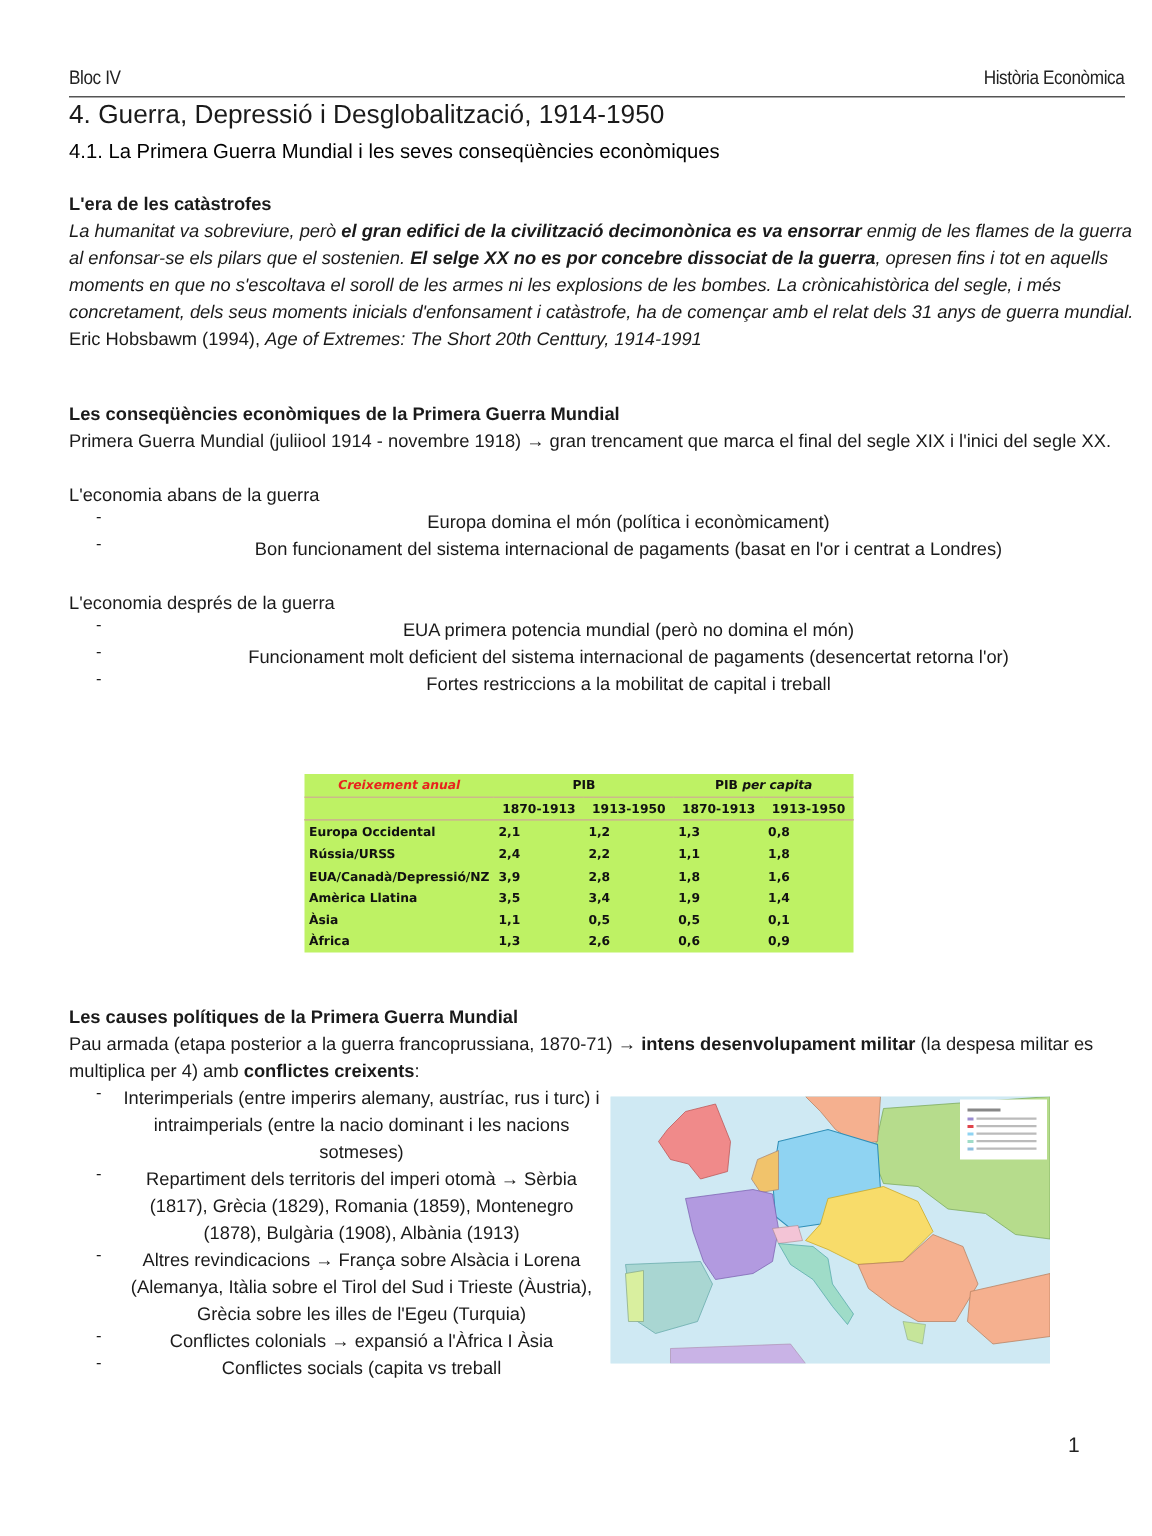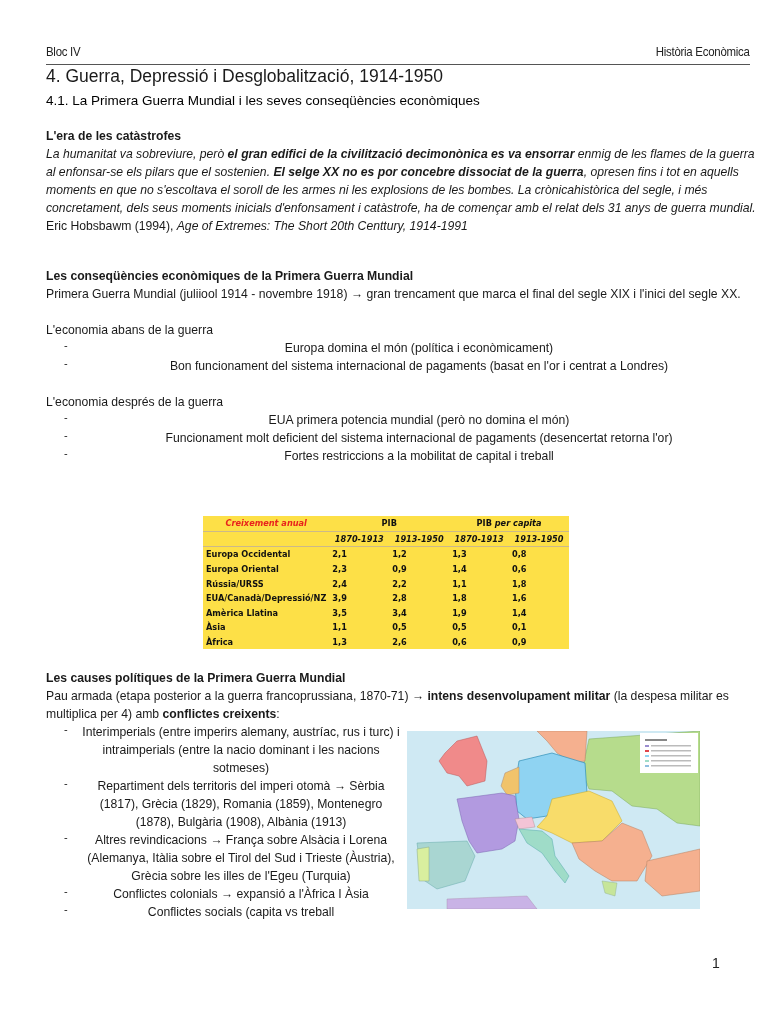--- a/index.html
+++ b/index.html
@@ -27,7 +27,7 @@
   ul.dash li { position: relative; padding-left: 16px; }
   ul.dash li::before { content: "-"; position: absolute; left: 0; top: -3px; font-size: 11px; }
 
-  .table-wrap { position: absolute; left: 203px; top: 516px; width: 366px; background: #fde047; }
+  .table-wrap { position: absolute; left: 203px; top: 516px; width: 366px; background: #bef264; }
   table.growth { border-collapse: collapse; width: 100%; font-family: "DejaVu Sans", sans-serif;
                  font-size: 8.2px; font-weight: bold; color: #111; }
   table.growth td, table.growth th { padding: 0 3px; height: 14.6px; }

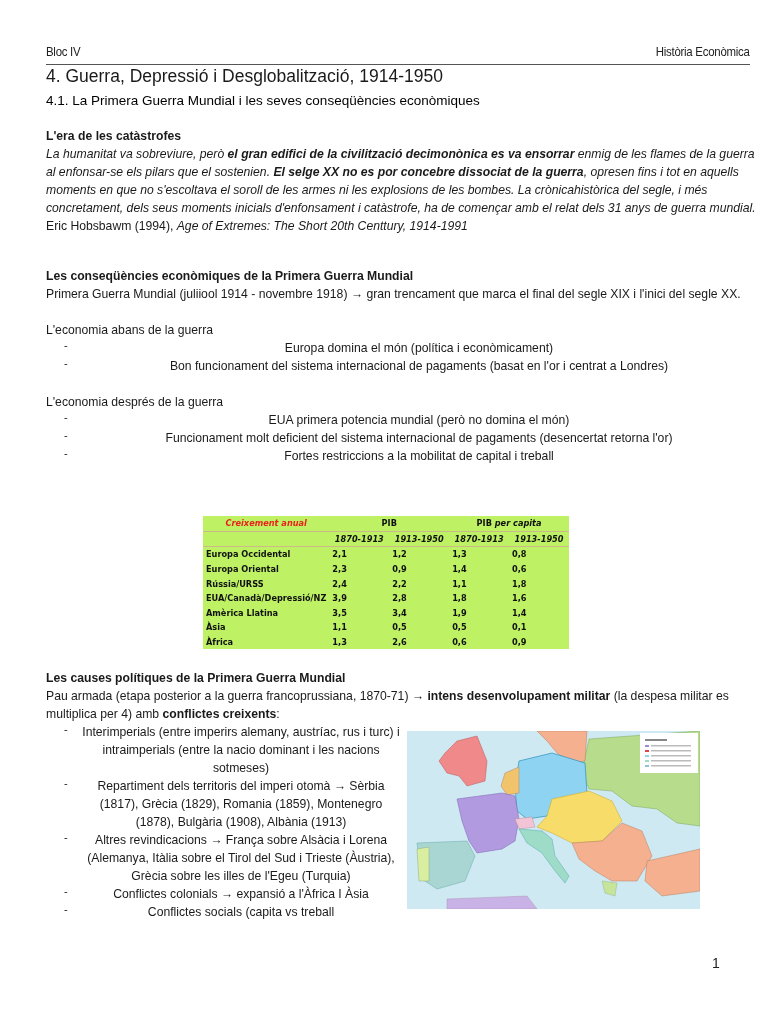--- a/index.html
+++ b/index.html
@@ -32,7 +32,7 @@
                  font-size: 8.2px; font-weight: bold; color: #111; }
   table.growth td, table.growth th { padding: 0 3px; height: 14.6px; }
   table.growth thead tr.r1 th { border-bottom: 1px solid #cbb98a; font-weight: bold; }
-  table.growth thead tr.r2 th { border-bottom: 1px solid #cbb98a; font-weight: bold; font-style: italic; }
+  table.growth thead tr.r2 th { border-bottom: 1px solid #cbb98a; font-weight: bold; }
   table.growth th.title-cell { color: #e8231d; font-style: italic; text-align: center; }
   table.growth td.num { text-align: left; }
   table.growth td.lbl { text-align: left; }

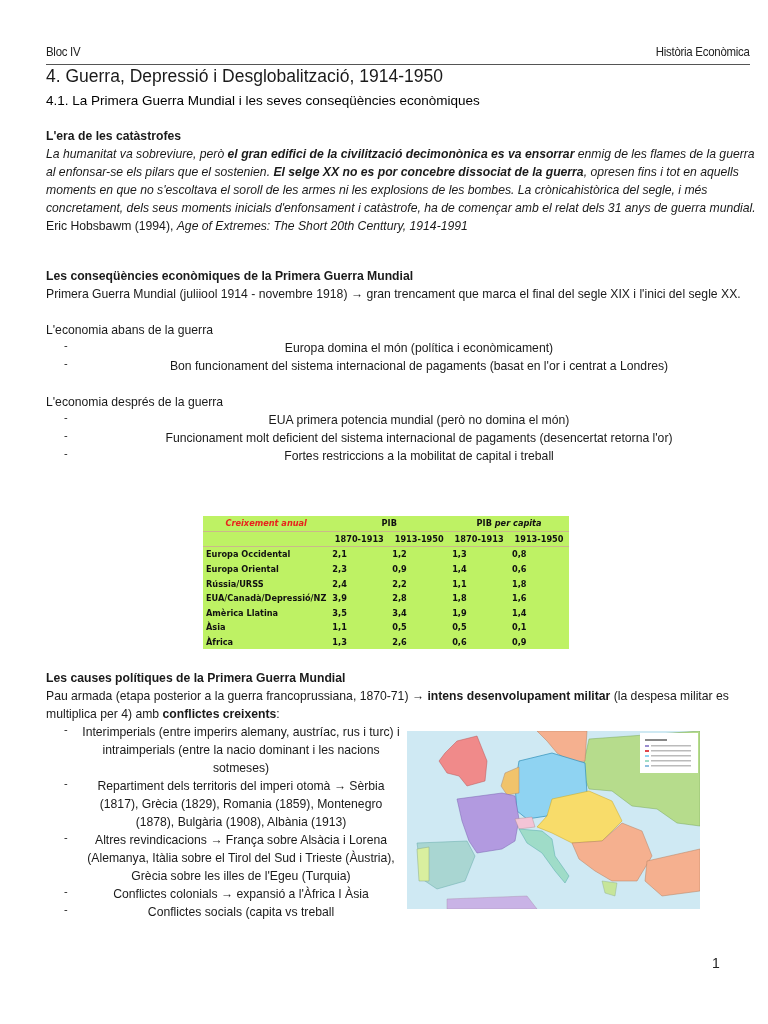--- a/index.html
+++ b/index.html
@@ -113,13 +113,6 @@
           <td class="num">0,8</td>
         </tr>
         <tr>
-          <td class="lbl">Europa Oriental</td>
-          <td class="num">2,3</td>
-          <td class="num">0,9</td>
-          <td class="num">1,4</td>
-          <td class="num">0,6</td>
-        </tr>
-        <tr>
           <td class="lbl">Rússia/URSS</td>
           <td class="num">2,4</td>
           <td class="num">2,2</td>

